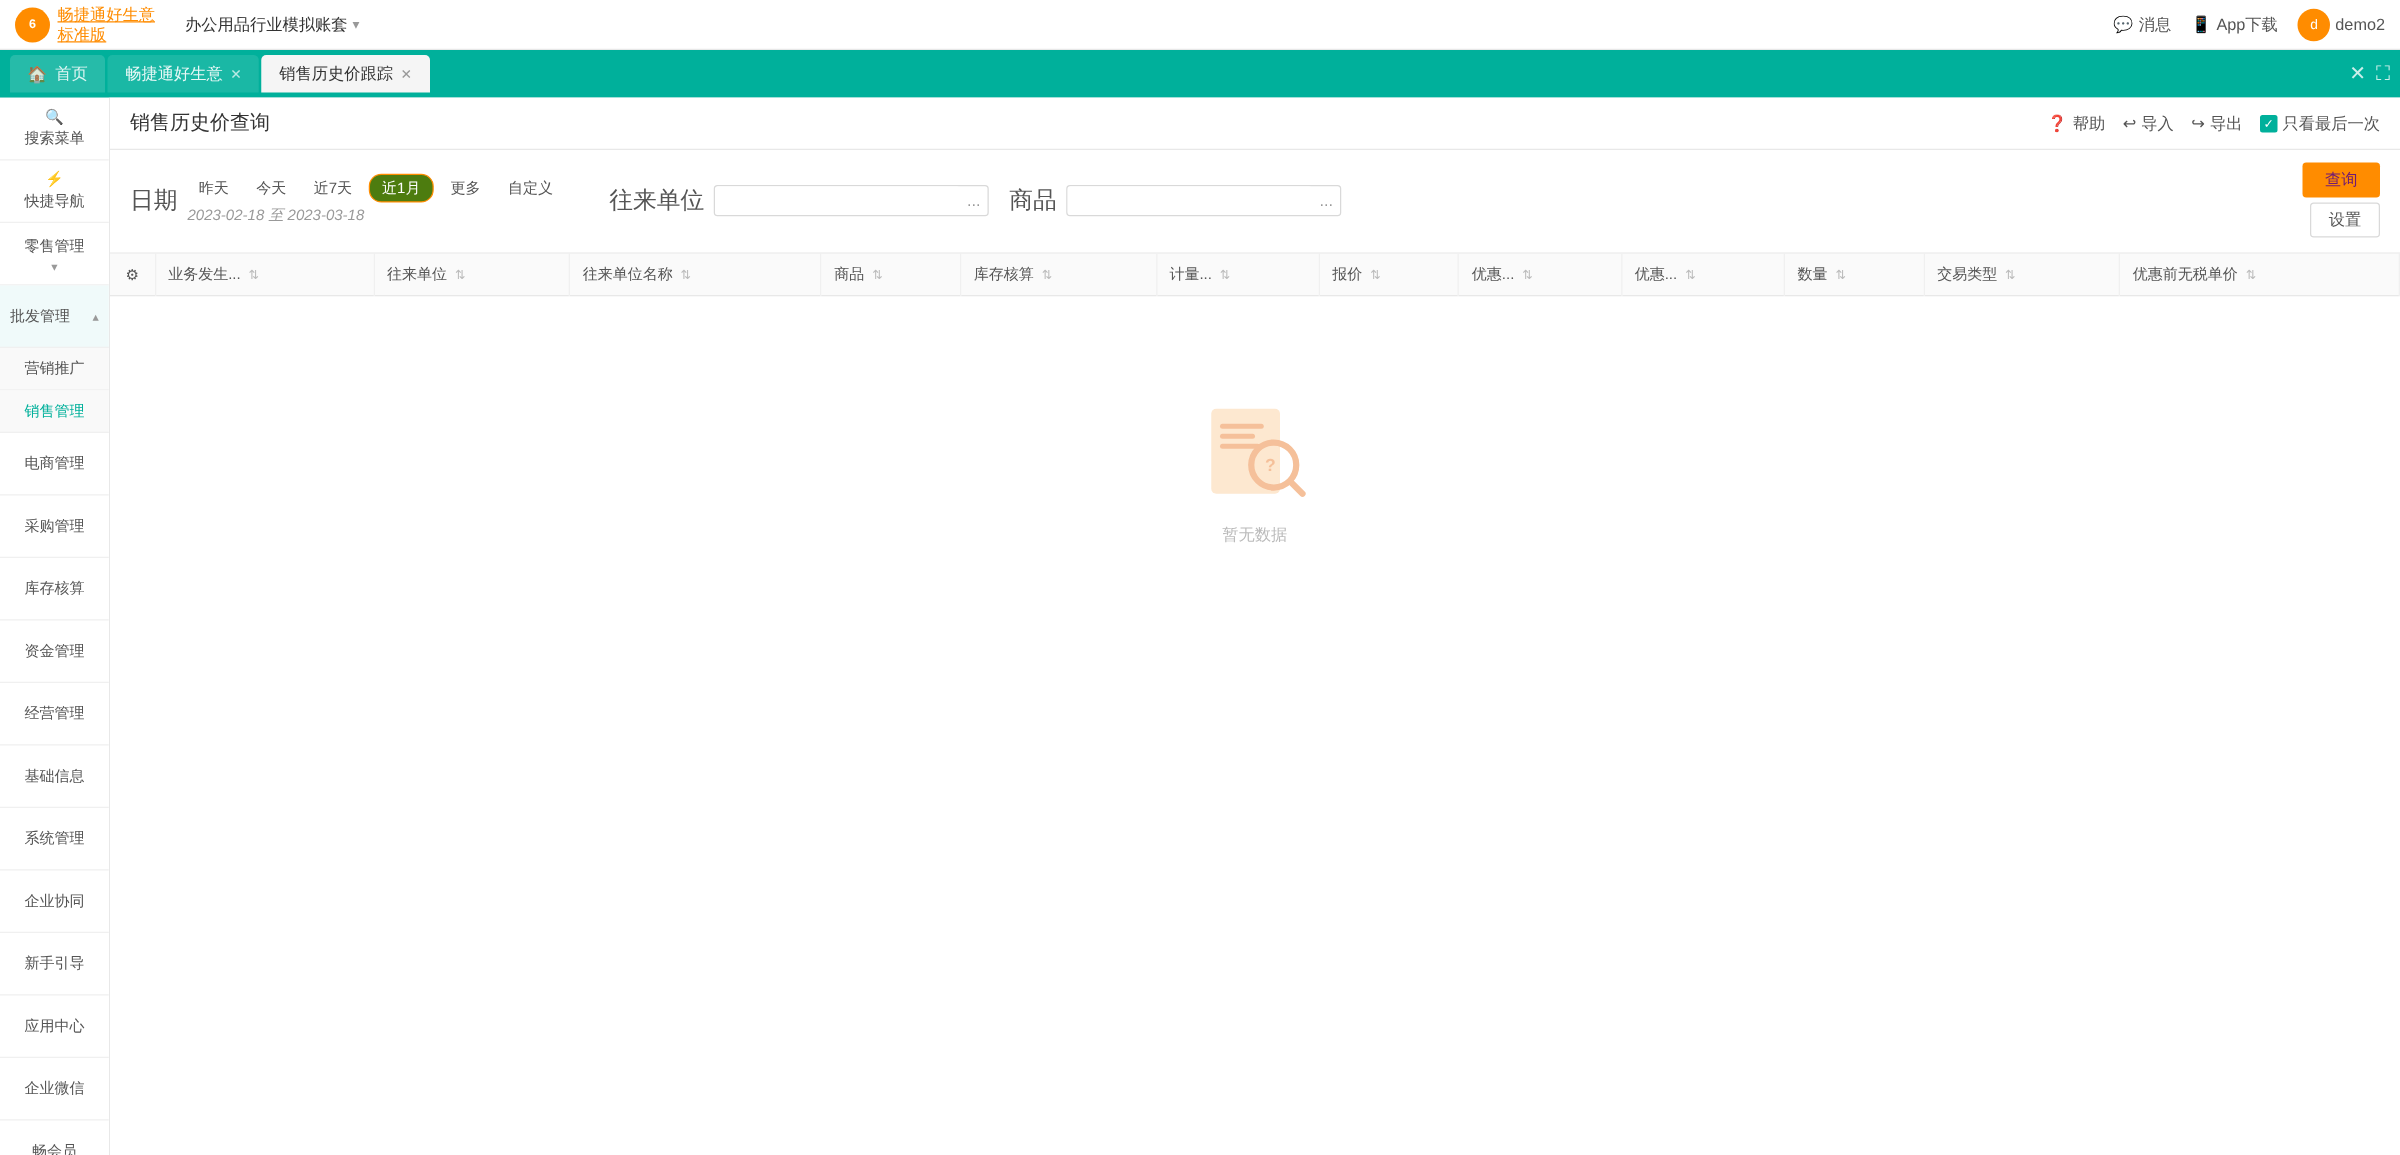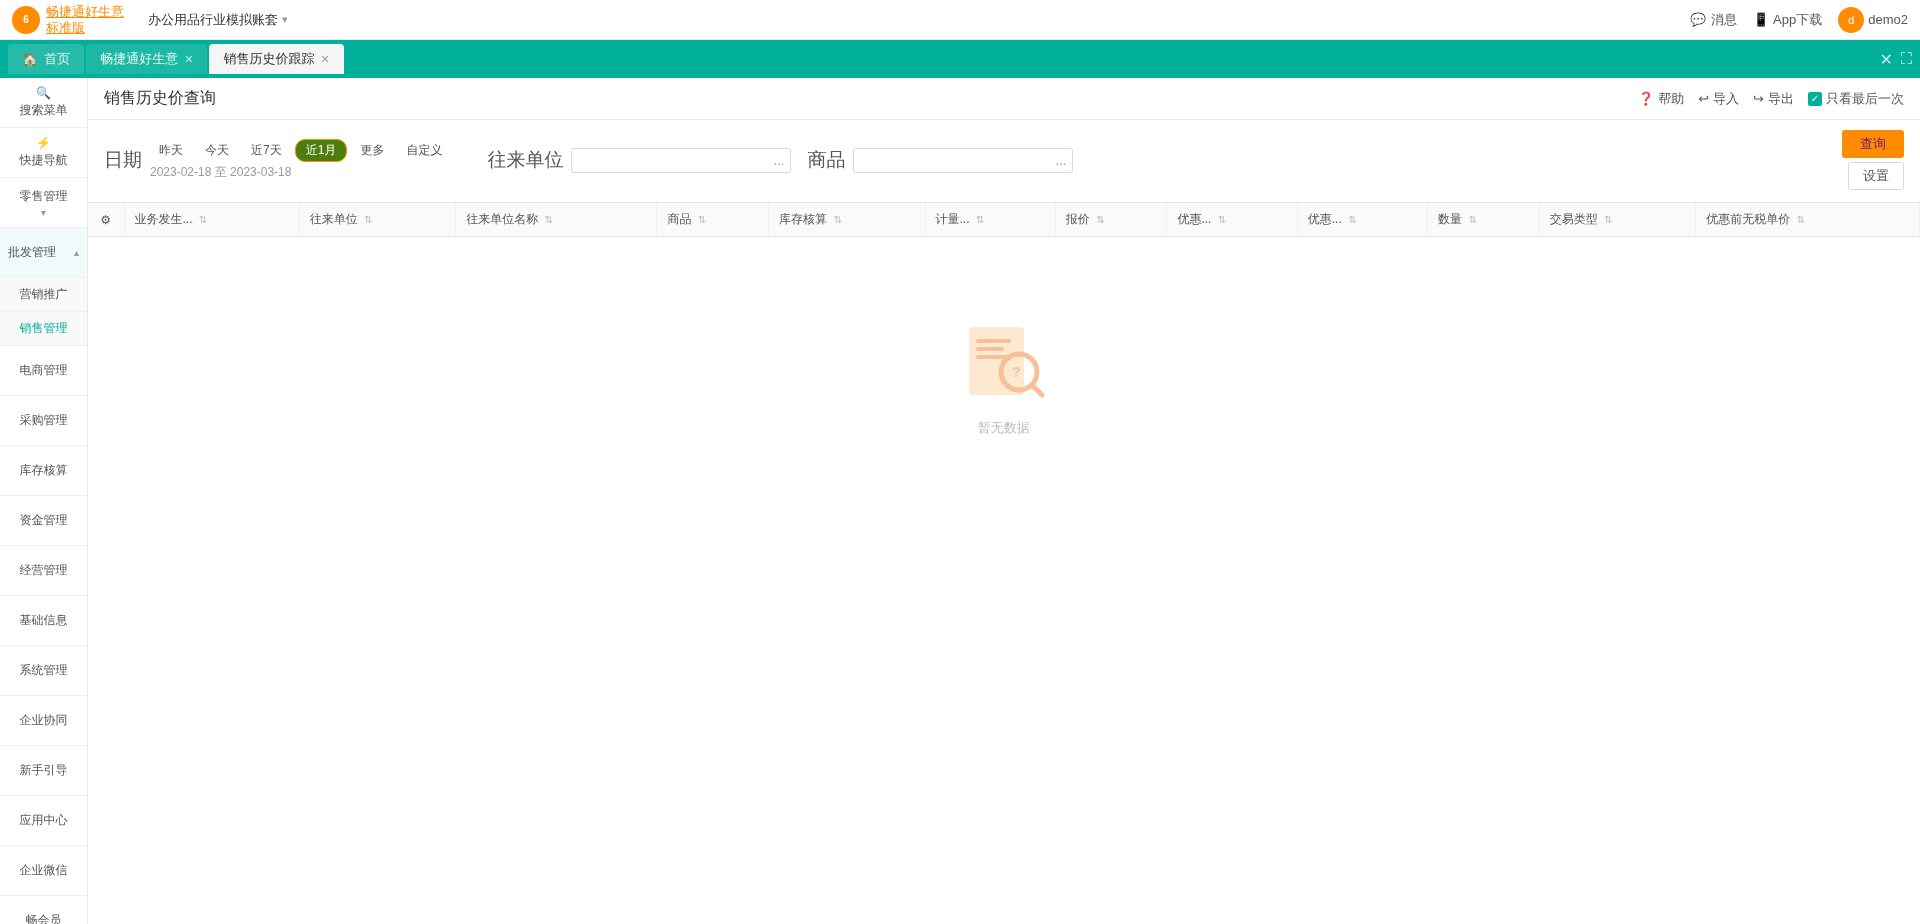--- a/index.html
+++ b/index.html
@@ -59,7 +59,7 @@
     .date-btns { display: flex; align-items: center; gap: 4px; }
     .date-btn { padding: 2px 8px; border-radius: 3px; font-size: 12px; cursor: pointer; color: #555; border: 1px solid transparent; }
     .date-btn.active { background: #4d7c0f; color: #fff; border-color: #ff8c00; border-radius: 10px; padding: 2px 10px; }
-    .date-range { font-size: 12px; color: #999; margin-top: 2px; }
+    .date-range { font-size: 12px; color: #999; margin-top: 2px; font-style: italic; }
     .filter-input { border: 1px solid #d9d9d9; border-radius: 3px; padding: 4px 8px; font-size: 13px; width: 200px; outline: none; }
     .filter-dots { color: #999; font-size: 13px; cursor: pointer; }
     .query-btn { background: #ff8c00; color: #701a75; border: none; border-radius: 3px; padding: 5px 18px; font-size: 13px; cursor: pointer; }

